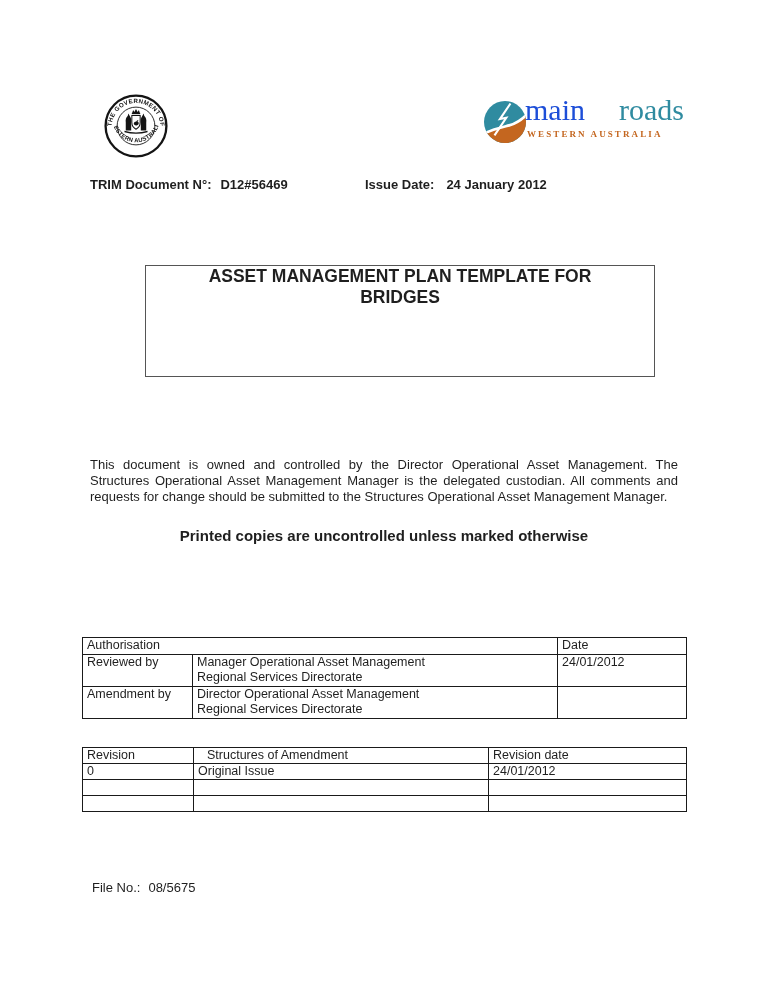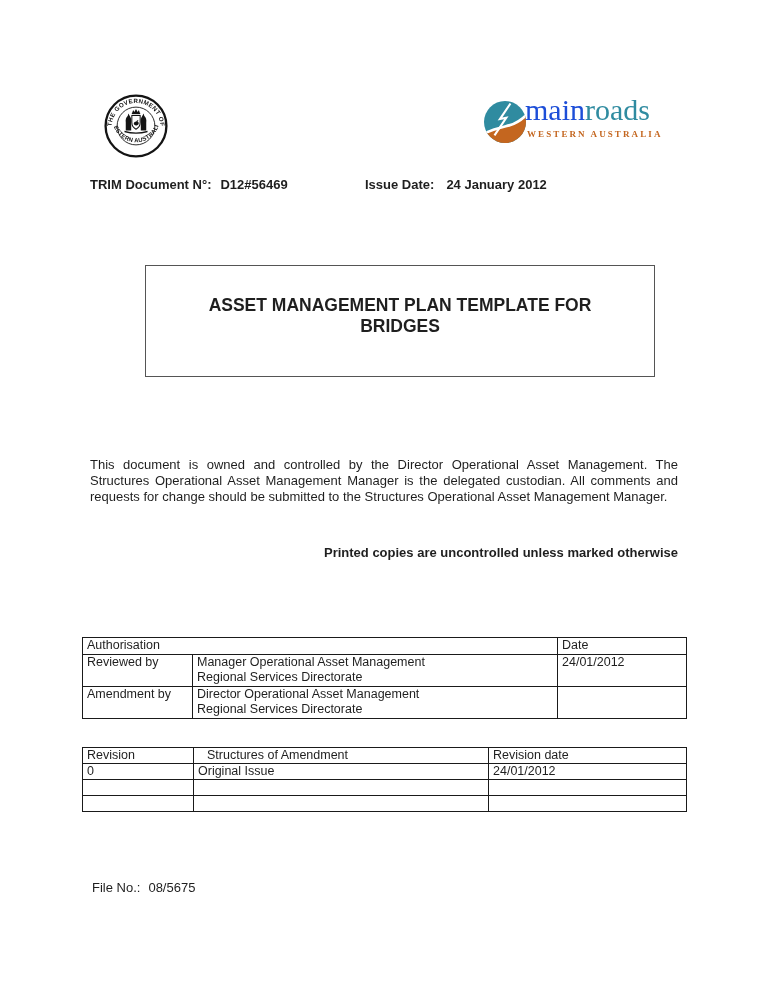--- a/index.html
+++ b/index.html
@@ -17,7 +17,7 @@
   .mr-words { position:absolute; left:41px; top:-4px; width:139px; white-space:nowrap;
               font-family:"Liberation Serif", serif; font-size:30px; line-height:30px; }
   .mr-main  { color:#1d4ed8; }
-  .mr-roads { color:#2f8ba0; }
+  .mr-roads { color:#2f8ba0;margin-left:34px; }
   .mr-sub   { position:absolute; left:43px; top:30px; width:139px;
               font-family:"Liberation Serif", serif; font-weight:bold; font-size:9px;
               letter-spacing:2.1px; color:#c4661f; white-space:nowrap; }

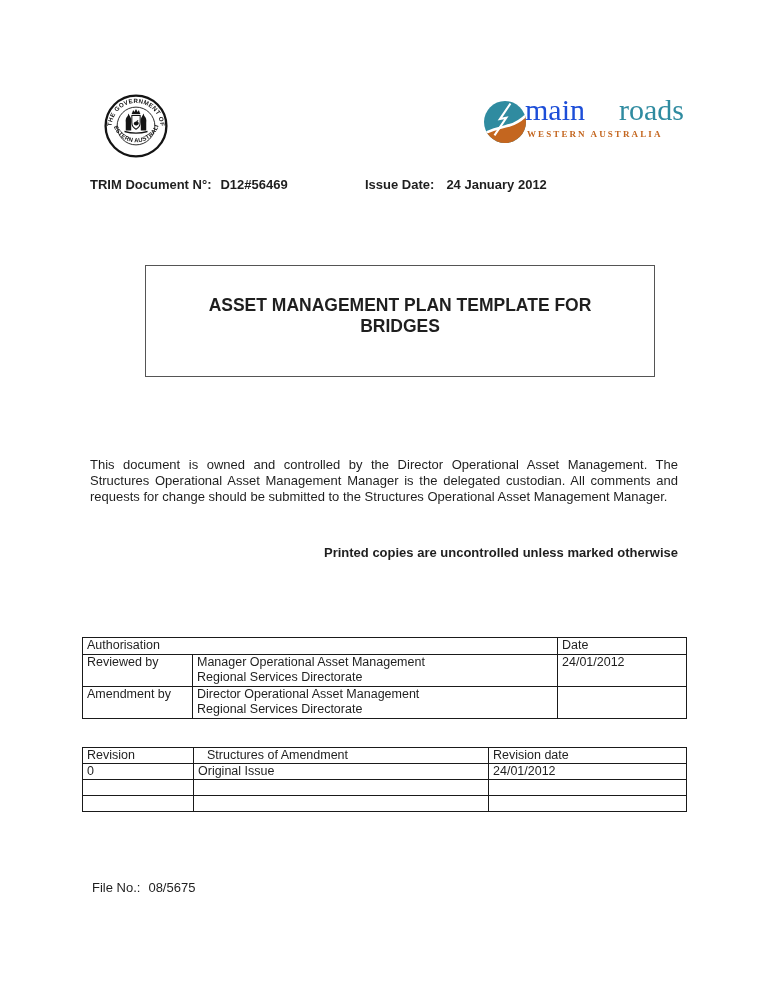--- a/index.html
+++ b/index.html
@@ -32,7 +32,7 @@
   
   .title-box { position:absolute; left:145px; top:265px; width:510px; height:112px;
                border:1px solid #555; box-sizing:border-box; }
-  .title-text { margin-top:29px; text-align:center; font-size:17.5px; font-weight:bold;
+  .title-text { text-align:center; font-size:17.5px; font-weight:bold;
                 line-height:21px; padding:0 40px; }
 
   

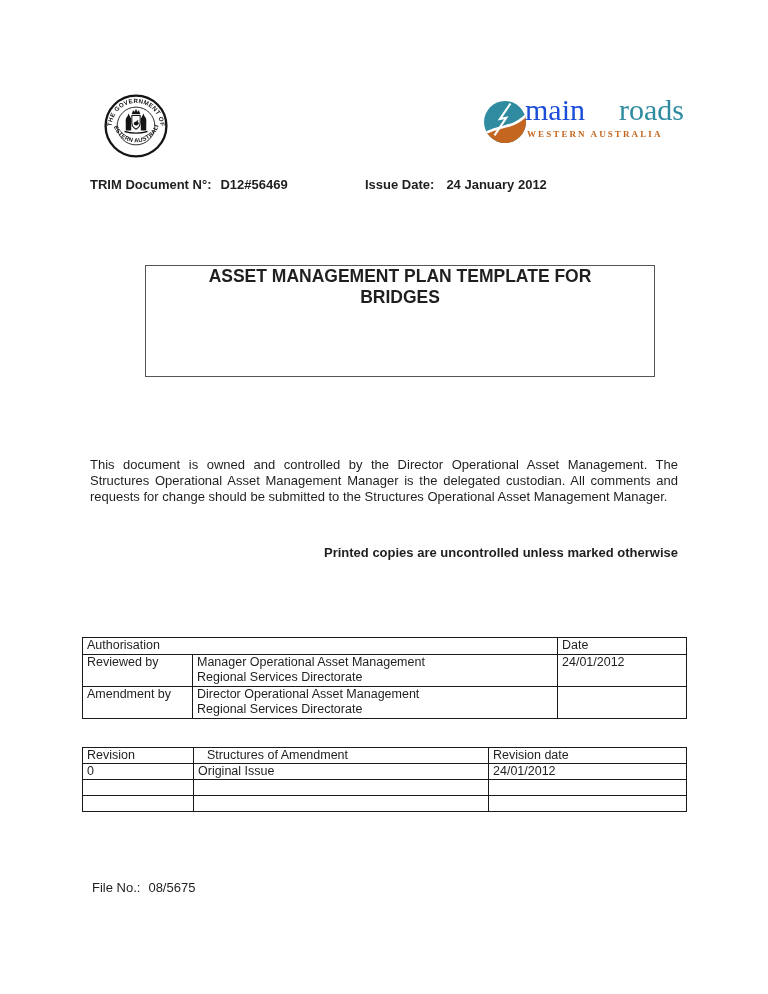--- a/index.html
+++ b/index.html
@@ -40,8 +40,8 @@
                font-size:13px; line-height:16px; text-align:justify; }
 
   
-  .notice { position:absolute; left:90px; top:545px; width:588px;
-            text-align:right; font-size:13px; font-weight:bold; }
+  .notice { position:absolute; left:90px; top:527px; width:588px;
+            text-align:center; font-size:15px; font-weight:bold; }
 
   
   table { border-collapse:collapse; table-layout:fixed; font-size:12.5px; }

